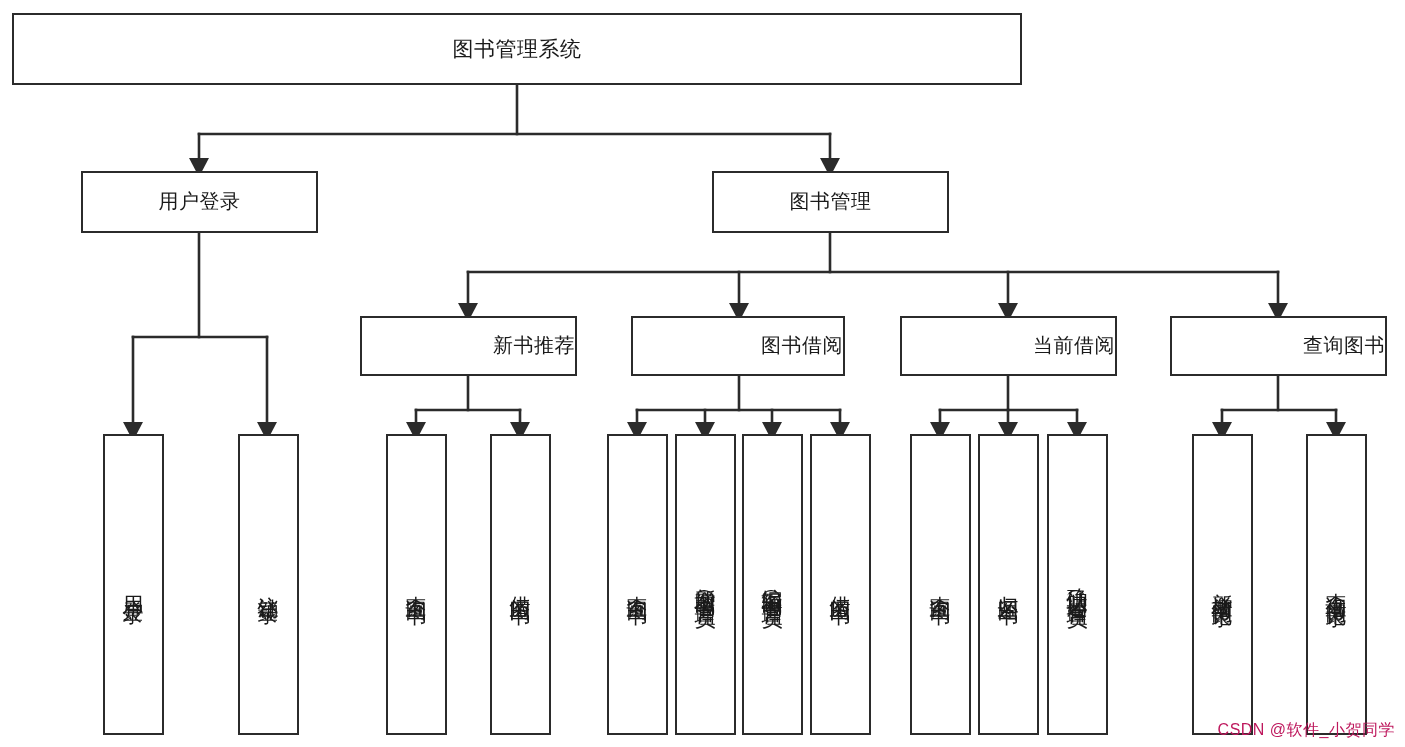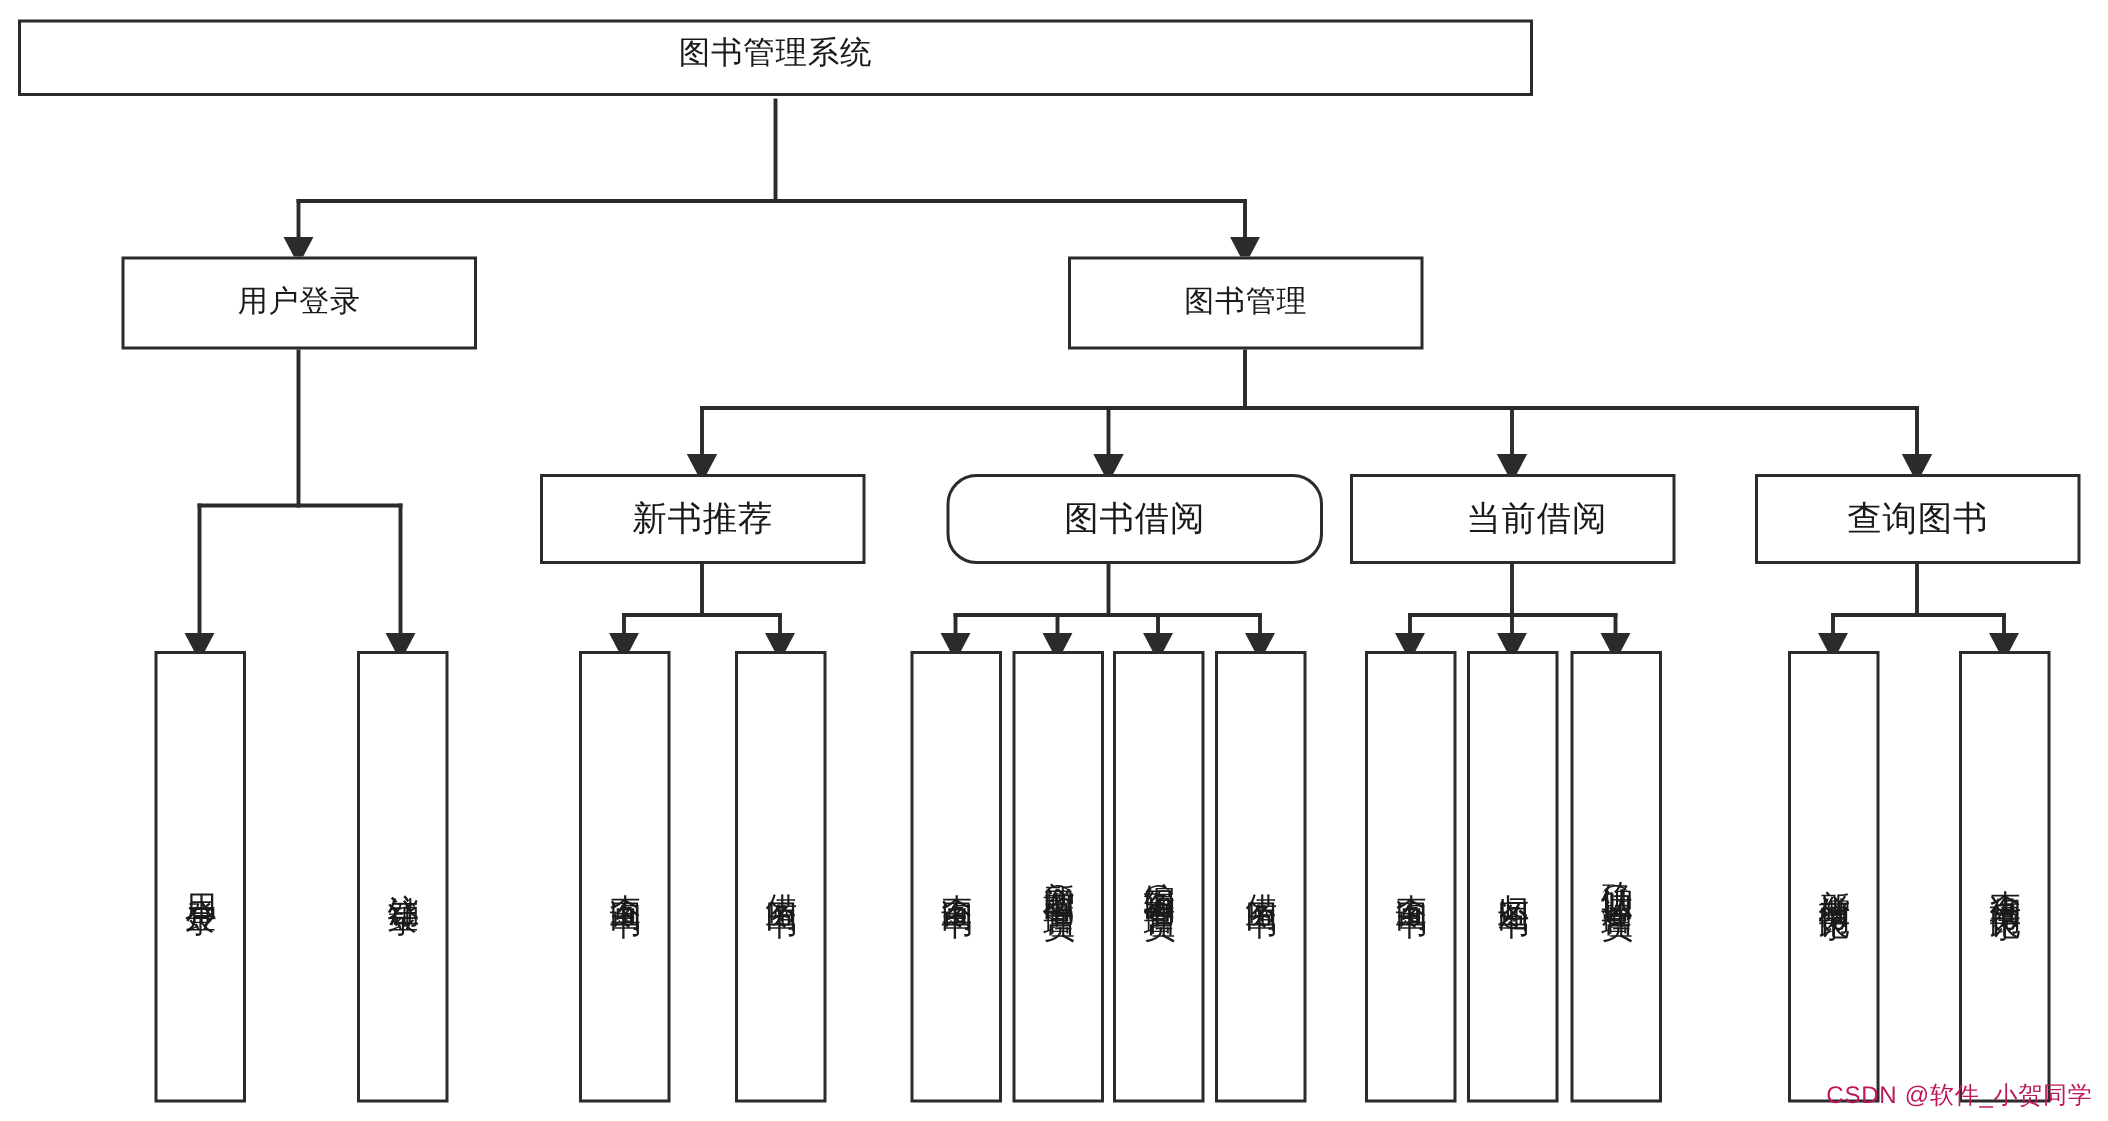--- a/index.html
+++ b/index.html
@@ -132,7 +132,7 @@
     </g>
   </svg>
 
-  <div class="node root" style="left:12px; top:13px; width:1010px; height:51px;font-family:Liberation Mono, monospace;">
+  <div class="node root" style="left:12px; top:13px; width:1010px; height:72px;">
     <span class="node-label">图书管理系统</span>
   </div>
 

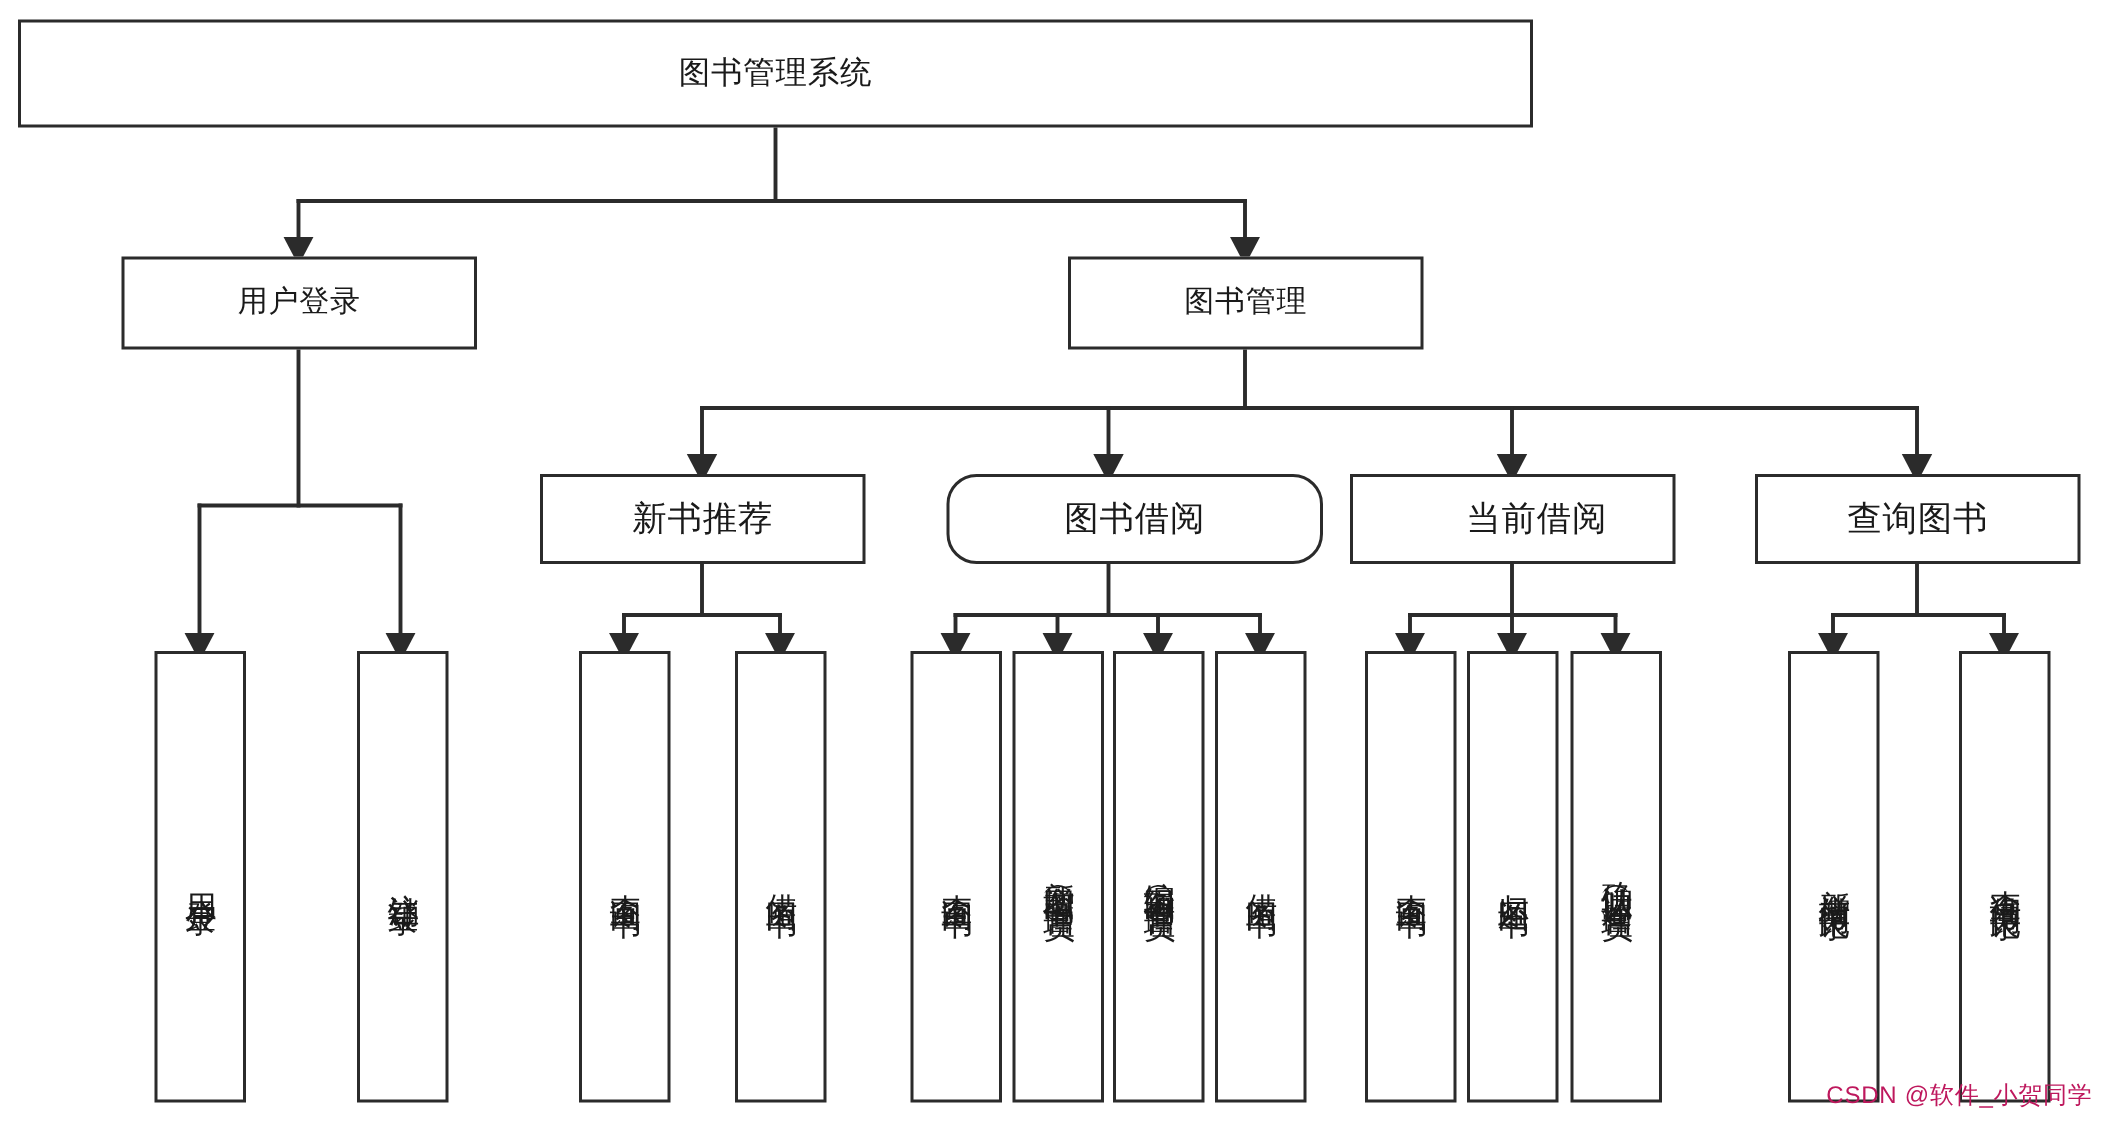--- a/index.html
+++ b/index.html
@@ -50,7 +50,8 @@
     font-size: 20px;
   }
   .node.level2 {
-    font-size: 23px;
+    font-size: 20px;
+    justify-content: flex-end;
   }
   .node.leaf {
     align-items: center;

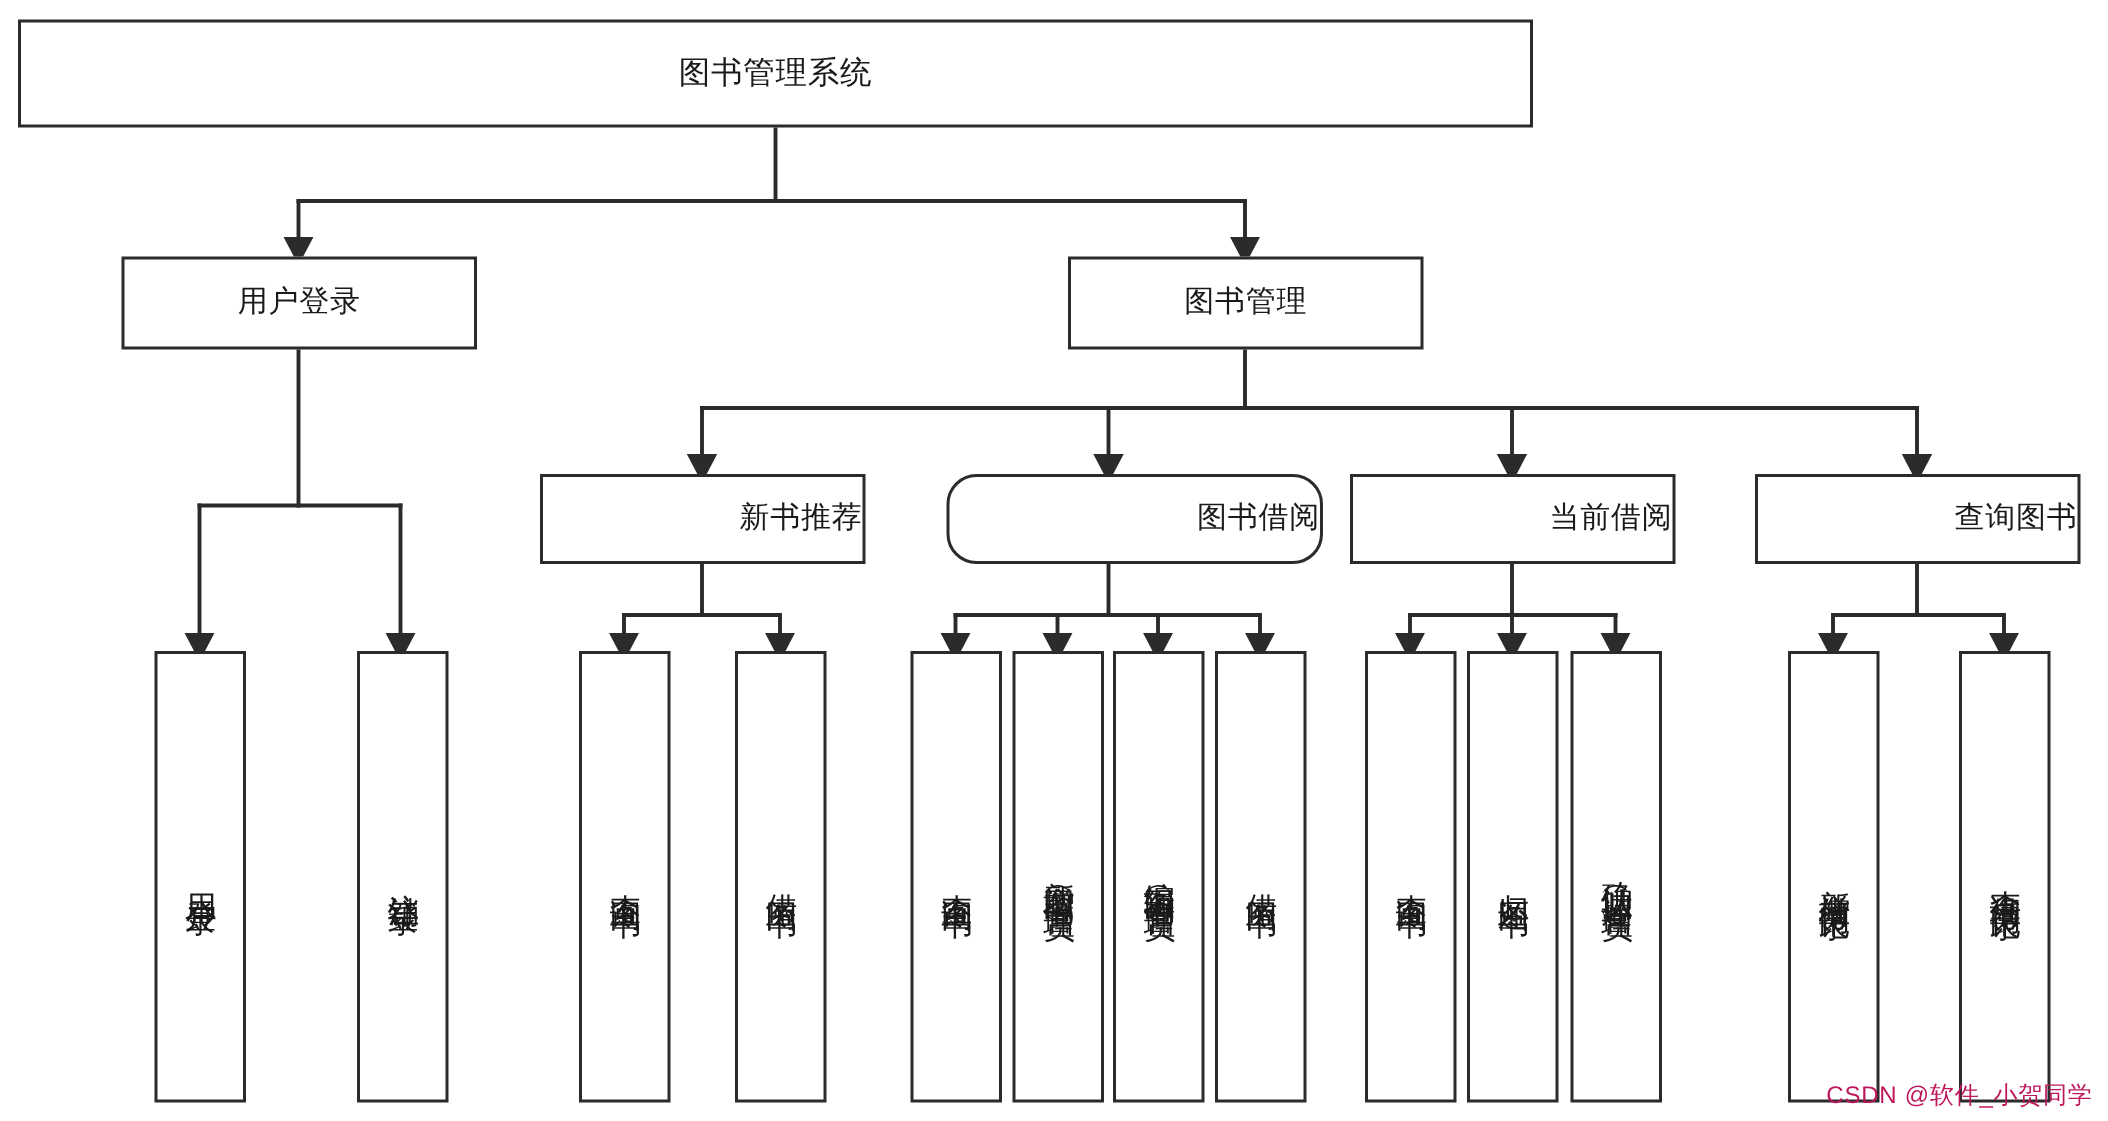--- a/index.html
+++ b/index.html
@@ -149,7 +149,7 @@
     <span class="node-label">新书推荐</span>
   </div>
 
-  <div class="node level2" style="left:631px; top:316px; width:251px; height:60px;border-radius:20px;">
+  <div class="node level2" style="left:631px; top:316px; width:214px; height:60px;">
     <span class="node-label">图书借阅</span>
   </div>
 

